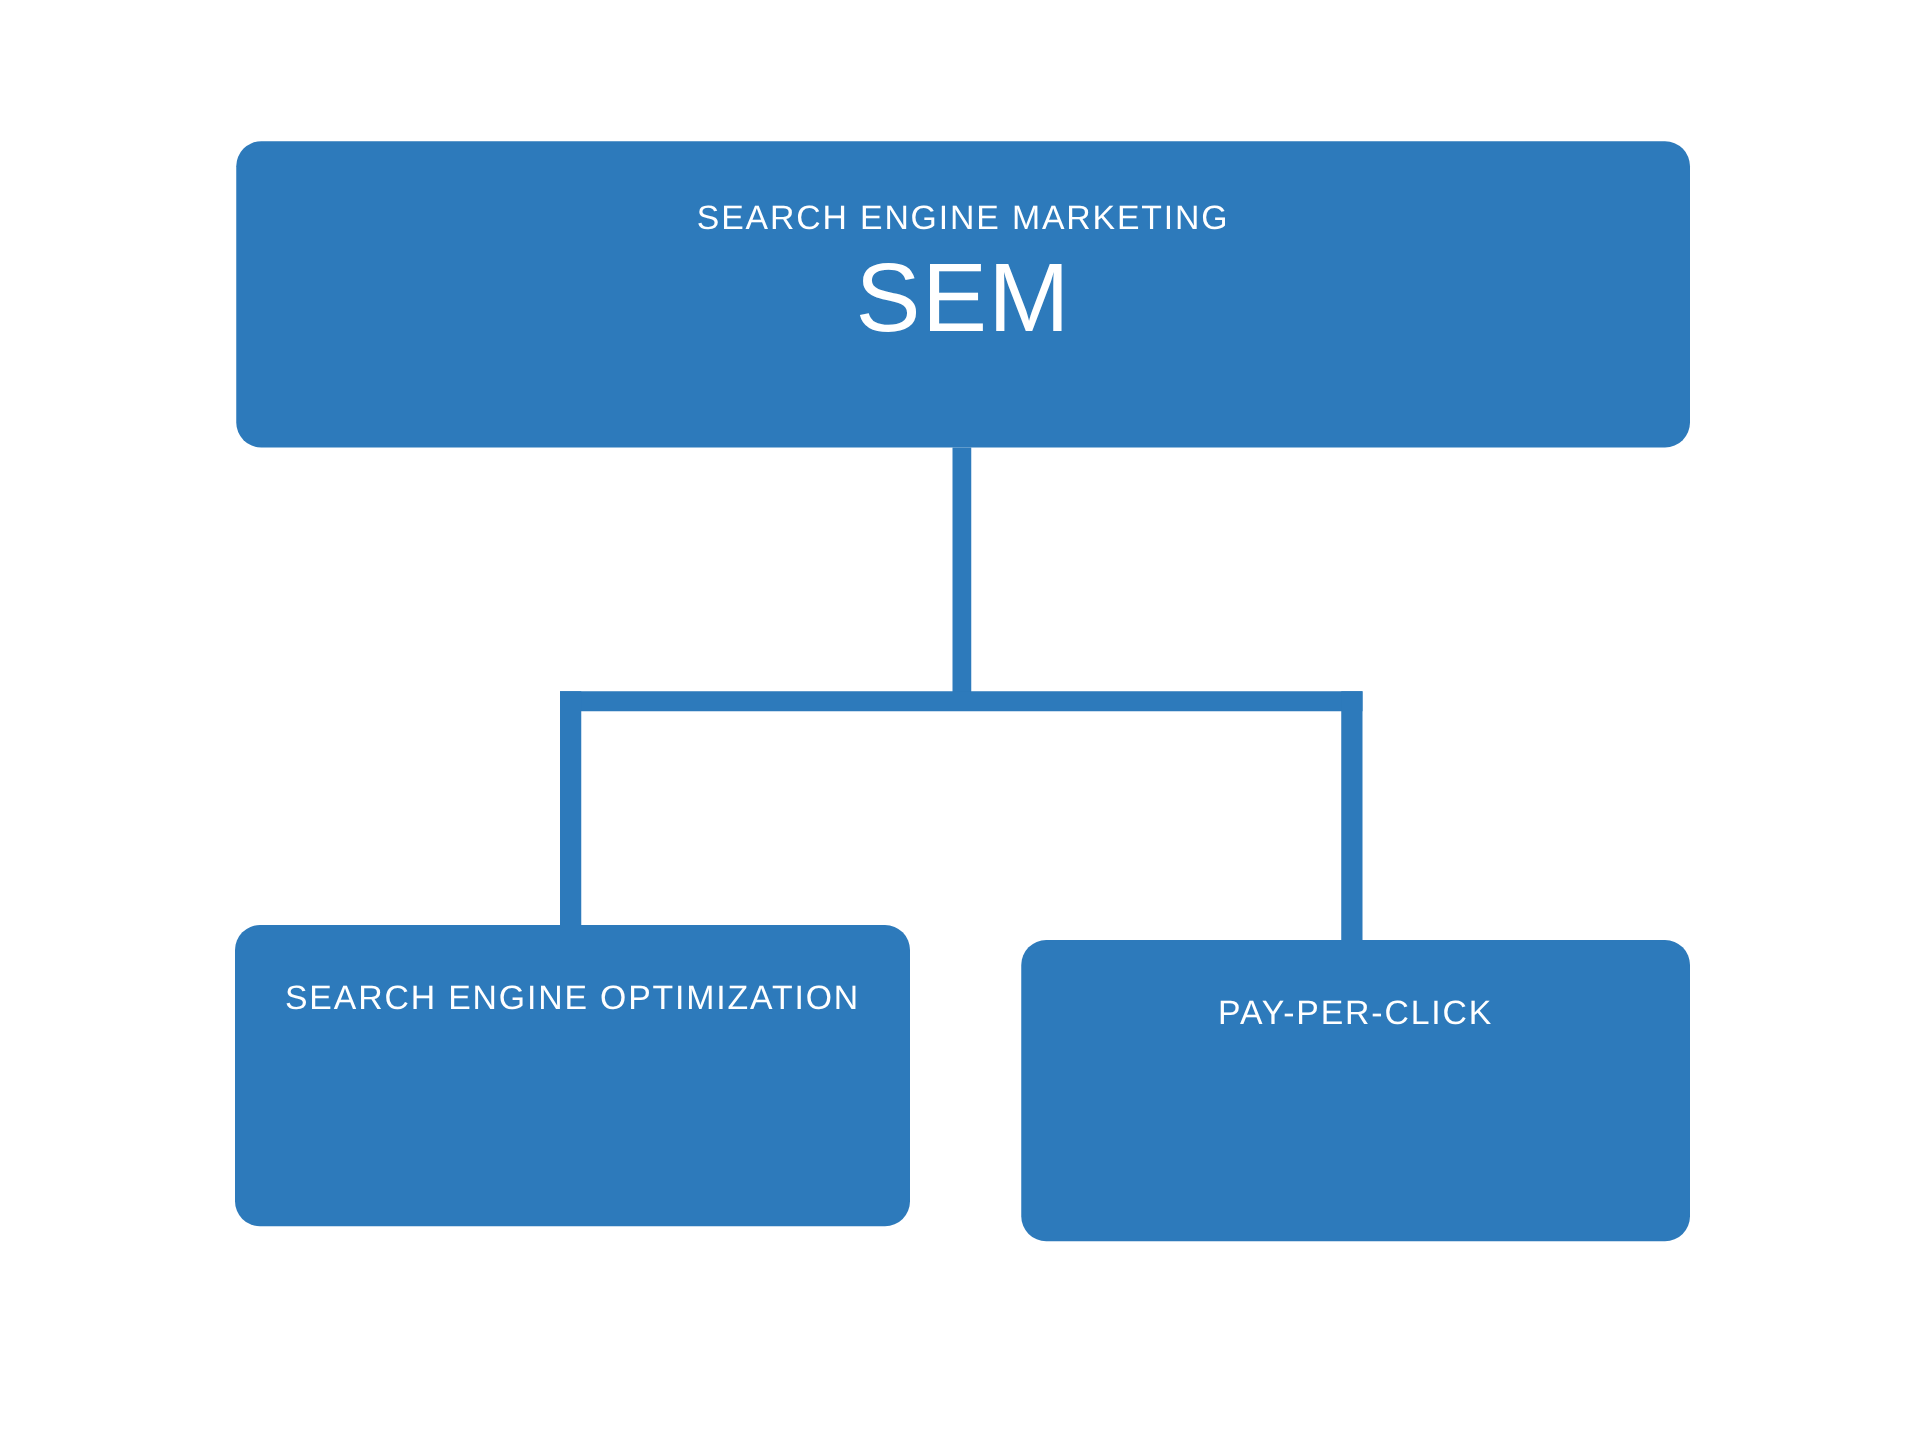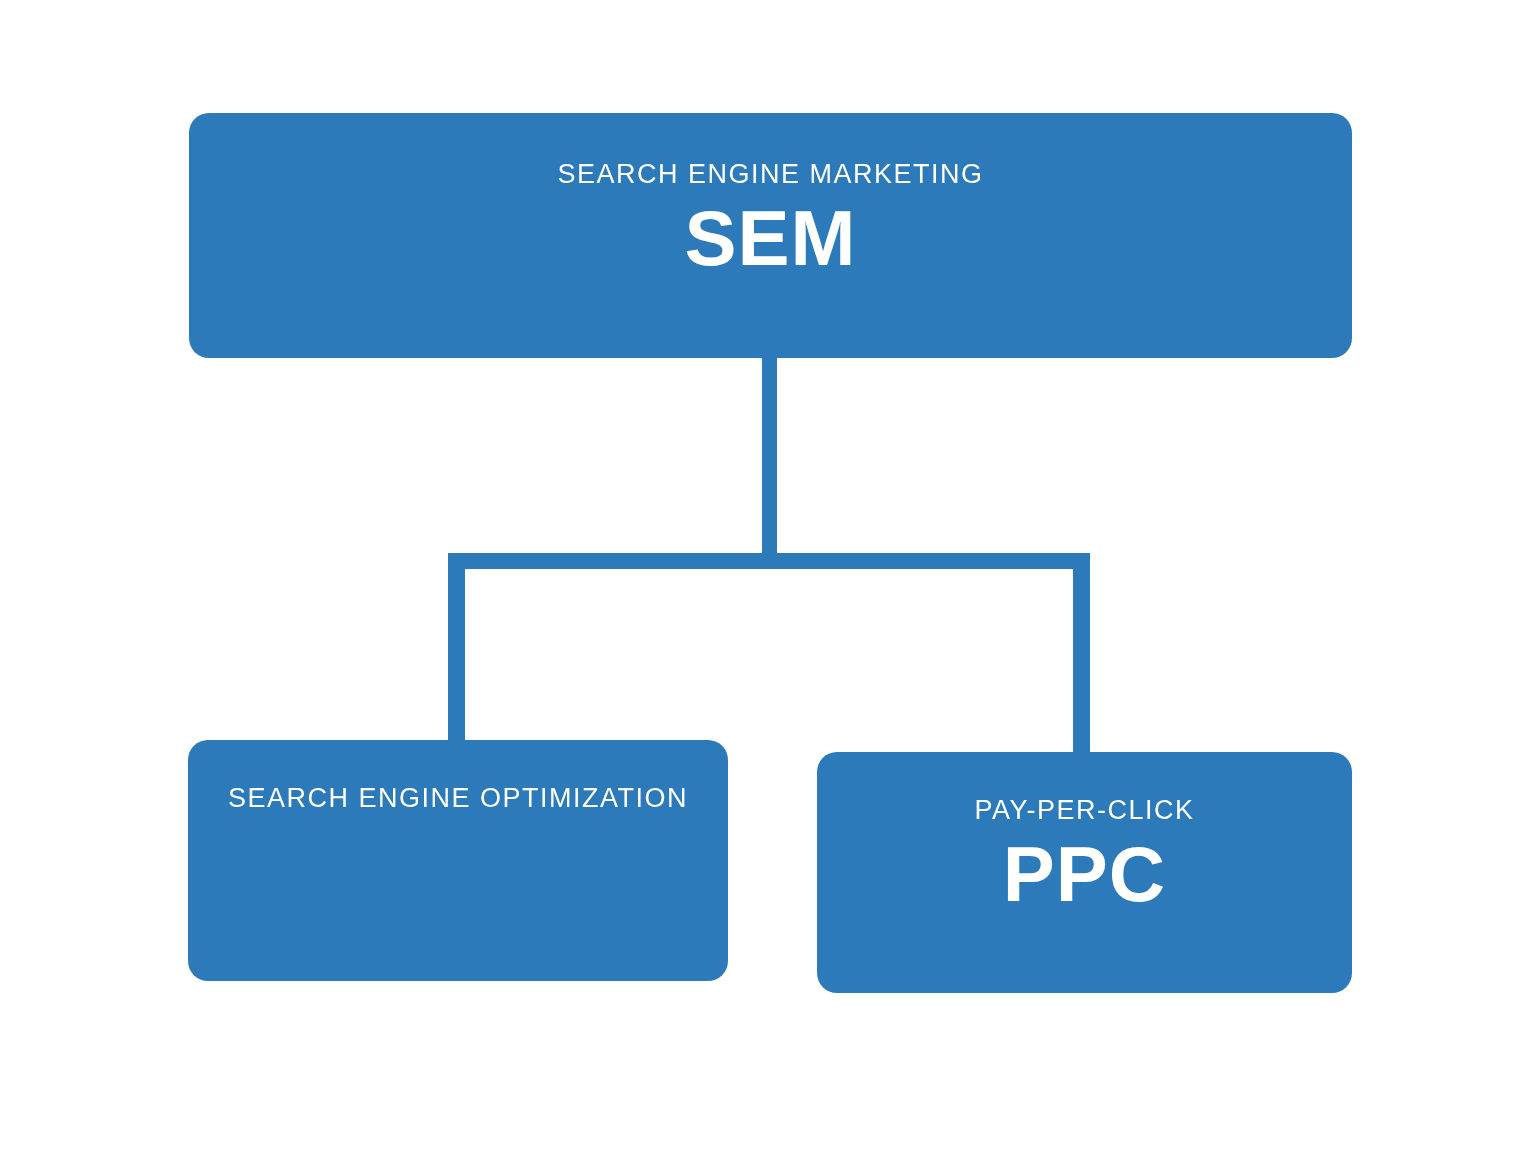--- a/index.html
+++ b/index.html
@@ -40,7 +40,7 @@
   }
   .node .acronym {
     font-size: 78px;
-    font-weight: 700;
+    font-weight: 400;
     letter-spacing: 1px;
     line-height: 1.1;
     margin-top: 4px;

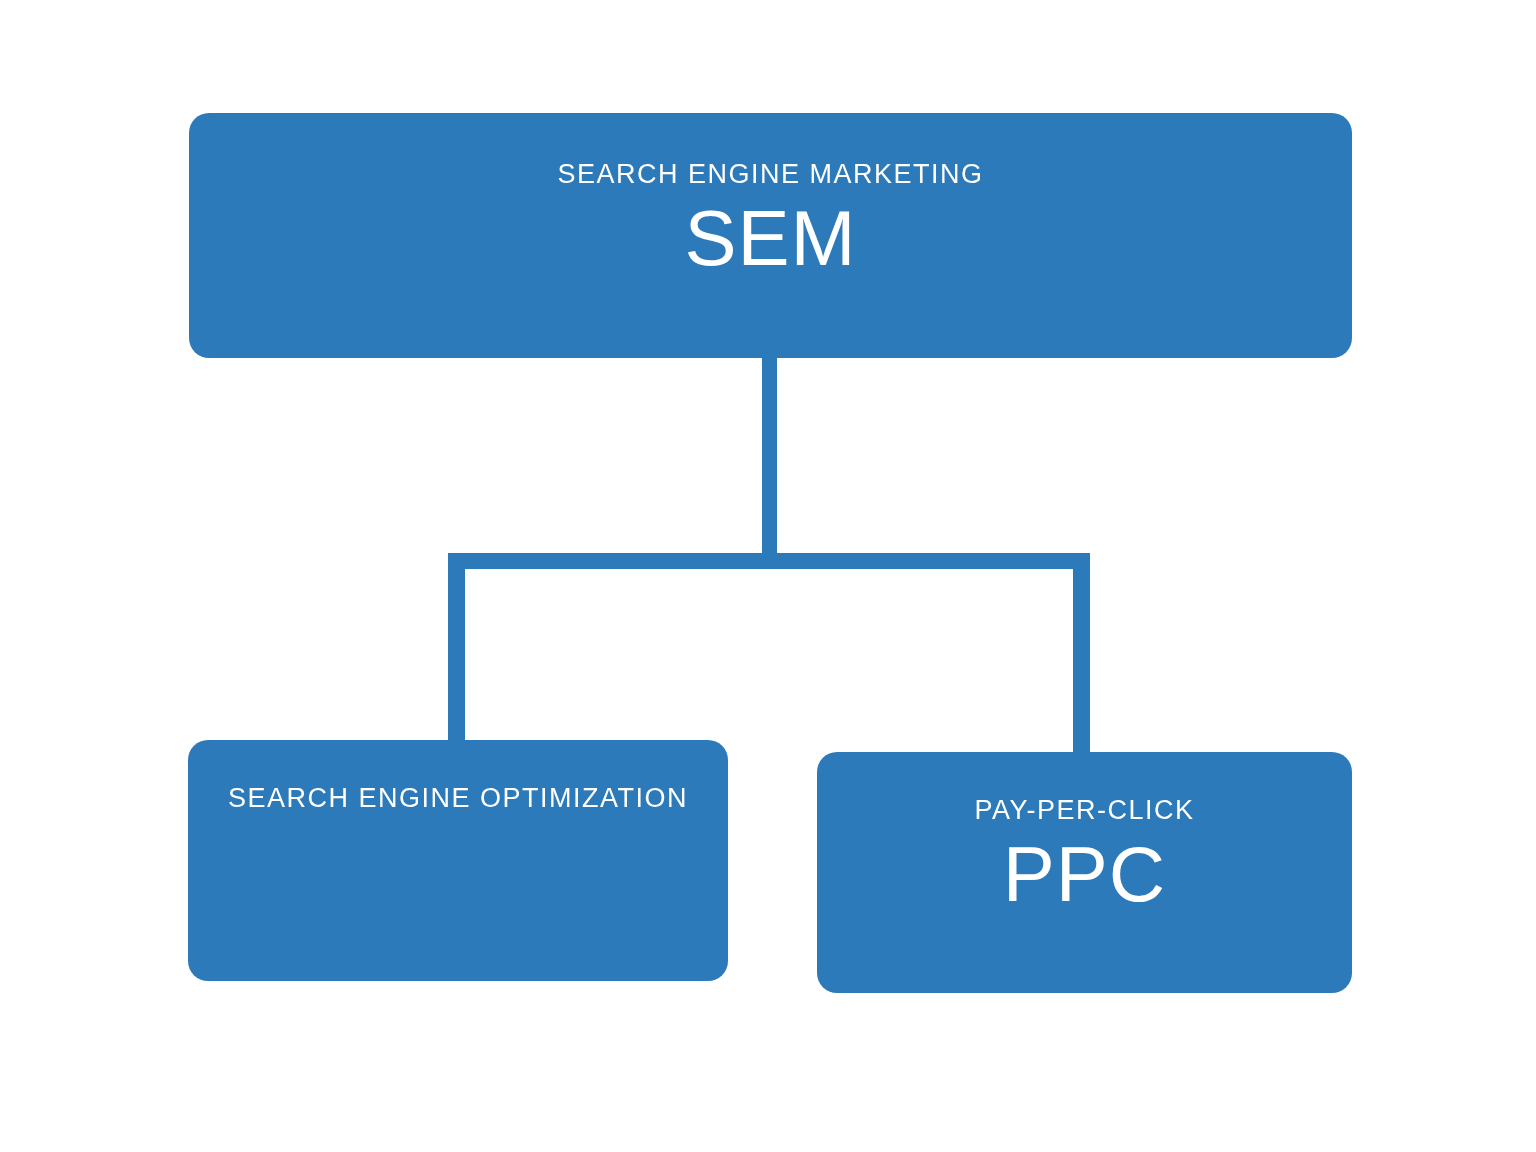--- a/index.html
+++ b/index.html
@@ -104,7 +104,6 @@
 
   <div class="node node-ppc">
     <div class="caption">PAY-PER-CLICK</div>
-    <div class="acronym">PPC</div>
   </div>
 
 </div>

